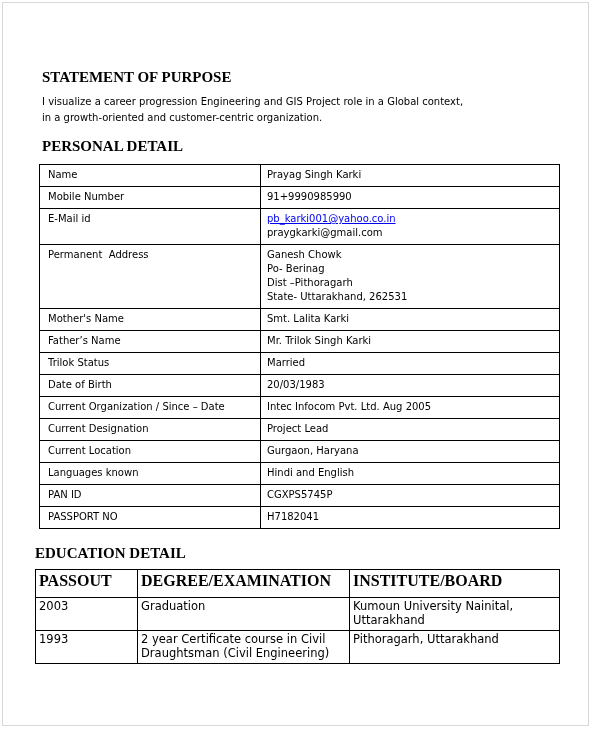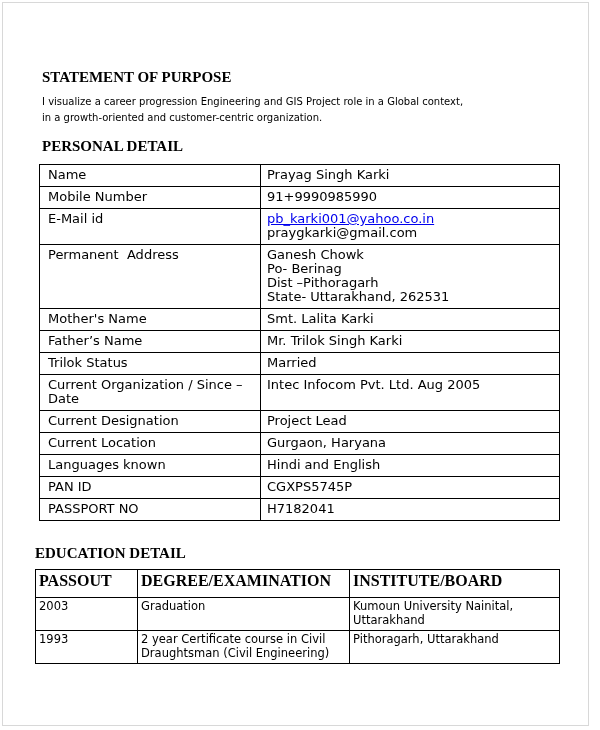--- a/index.html
+++ b/index.html
@@ -52,7 +52,7 @@
   }
   #personal-table { left: 39px; top: 164px; width: 521px; }
   #personal-table td {
-    font-size: 13px;
+    font-size: 10px;
     line-height: 14px;
     padding: 3px 6px 4px;
   }

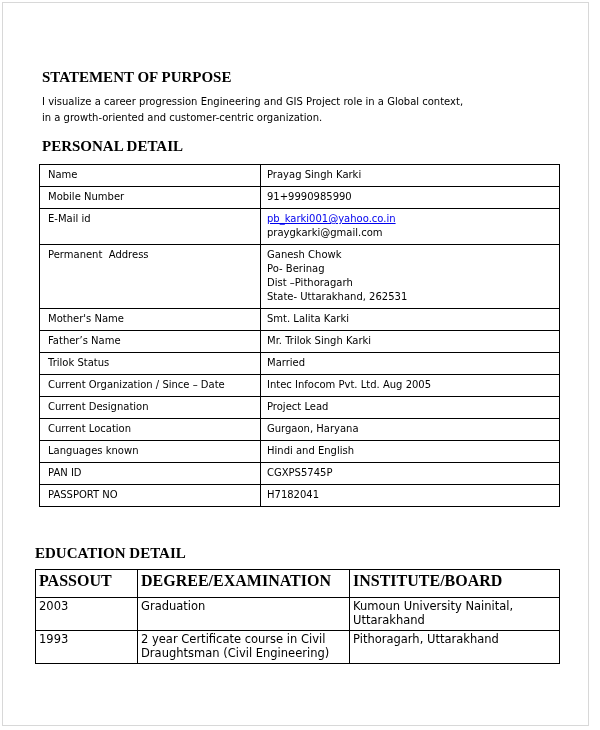--- a/index.html
+++ b/index.html
@@ -144,6 +144,12 @@
         </td>
       </tr>
       <tr>
+        <td class="label-cell">Date of Birth</td>
+        <td>
+          <div>20/03/1983</div>
+        </td>
+      </tr>
+      <tr>
         <td class="label-cell">Current Organization / Since – Date</td>
         <td>
           <div>Intec Infocom Pvt. Ltd. Aug 2005</div>

